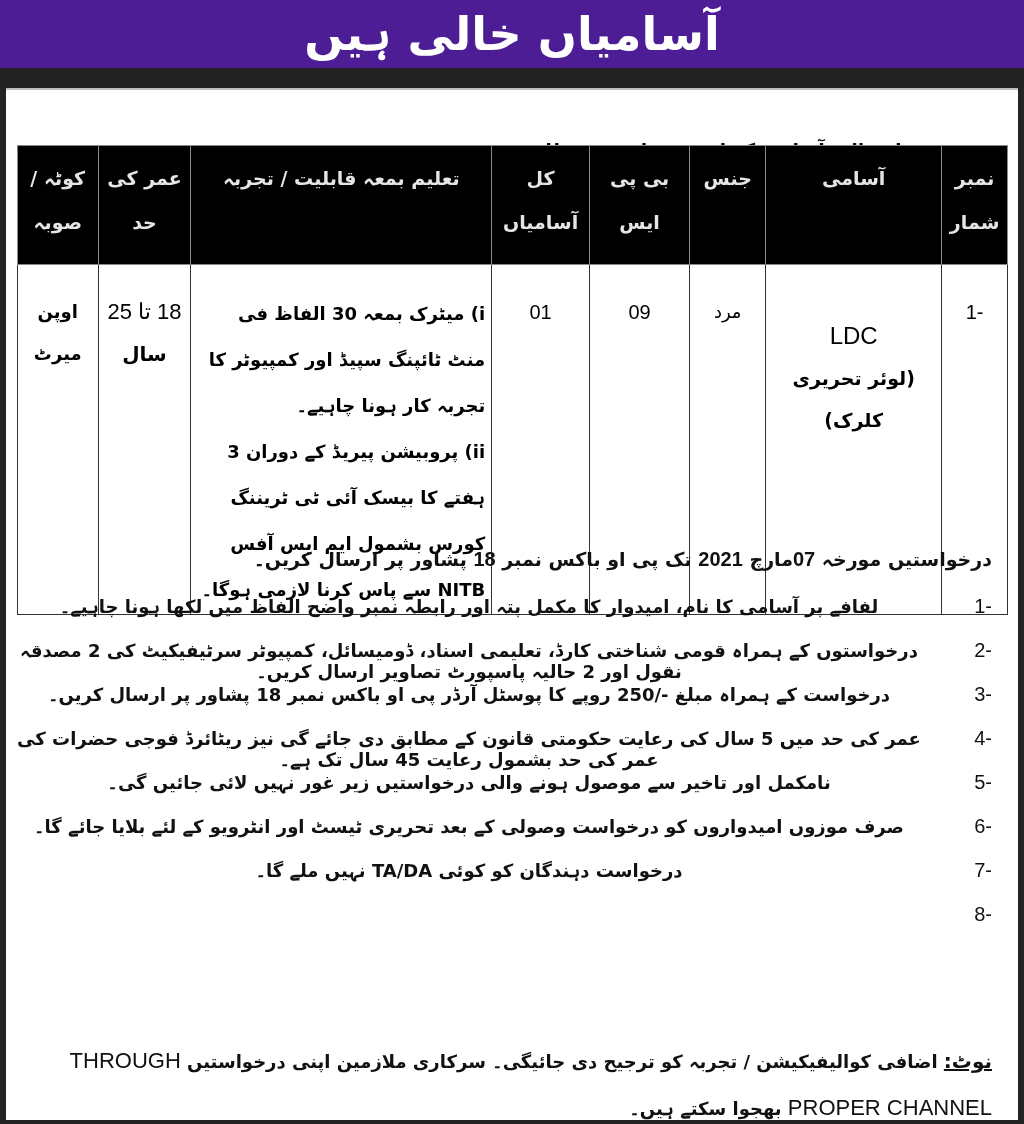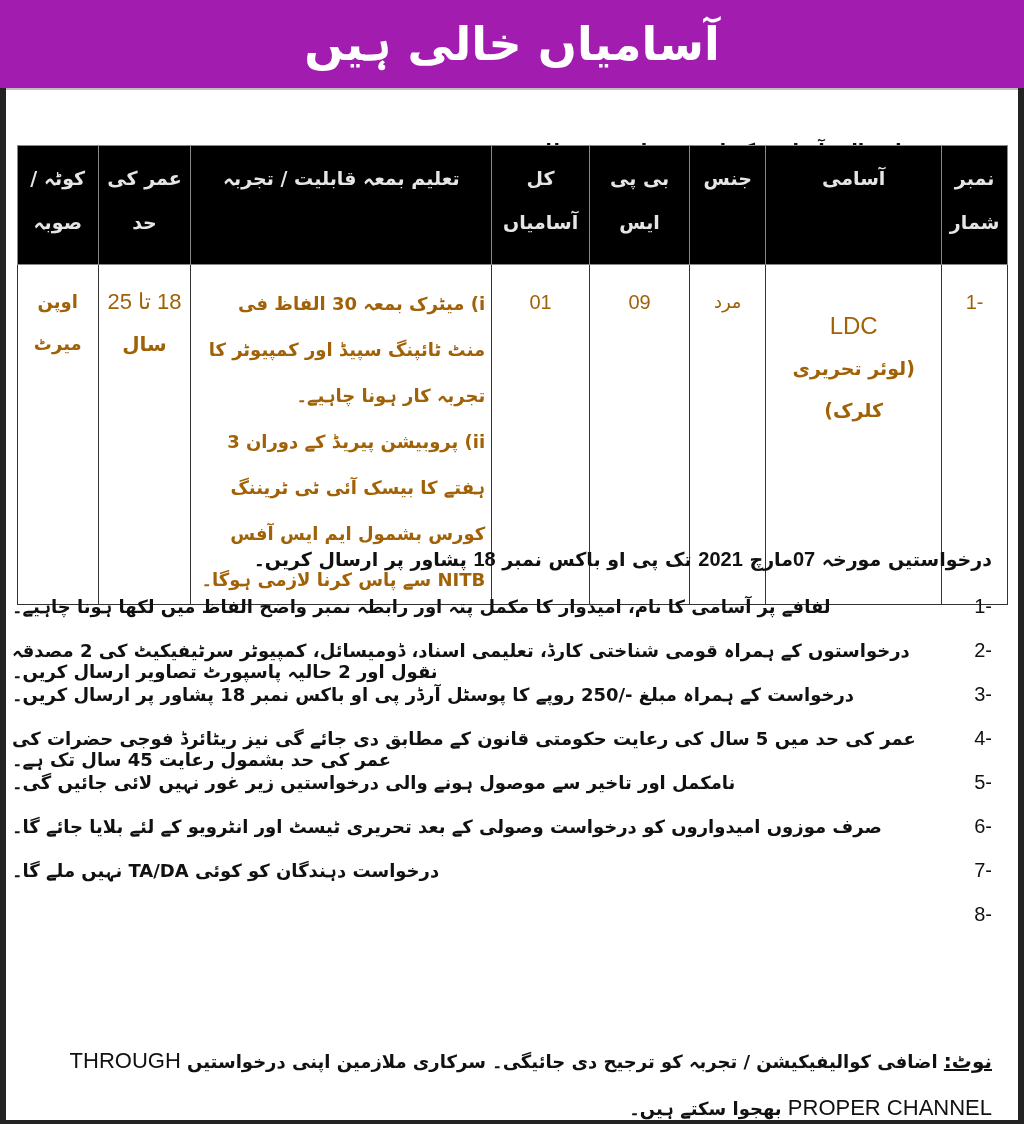--- a/index.html
+++ b/index.html
@@ -10,8 +10,8 @@
     position: relative; overflow: hidden;
   }
   .title-band {
-    position: absolute; left: 0; top: 0; width: 1024px; height: 88px;
-    background: #a21caf;
+    position: absolute; left: 0; top: 0; width: 1024px; height: 68px;
+    background: #4c1d95;
     display: flex; align-items: center; justify-content: center;
   }
   .title {

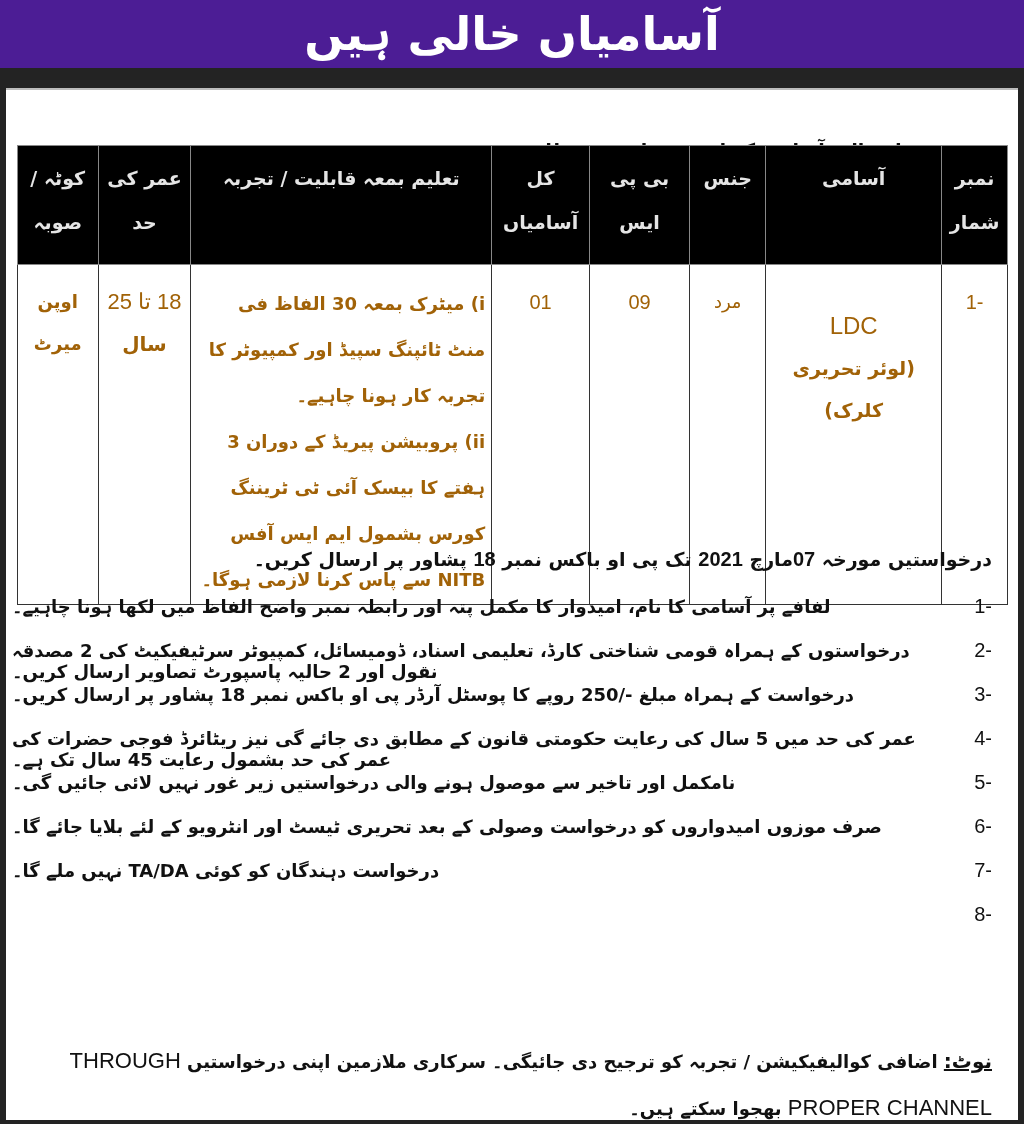--- a/index.html
+++ b/index.html
@@ -41,7 +41,7 @@
     border-color: #888;
   }
   table.vac td {
-    height: 270px; font-size: 20px; color: #a16207; padding-top: 16px; line-height: 42px;
+    height: 270px; font-size: 20px; color: #000000; padding-top: 26px; line-height: 42px;
   }
   .num-latin { font-family: "Liberation Sans", sans-serif; font-size: 22px; }
   .post-en { font-family: "Liberation Sans", sans-serif; font-size: 24px; display:block;margin-top:24px; }

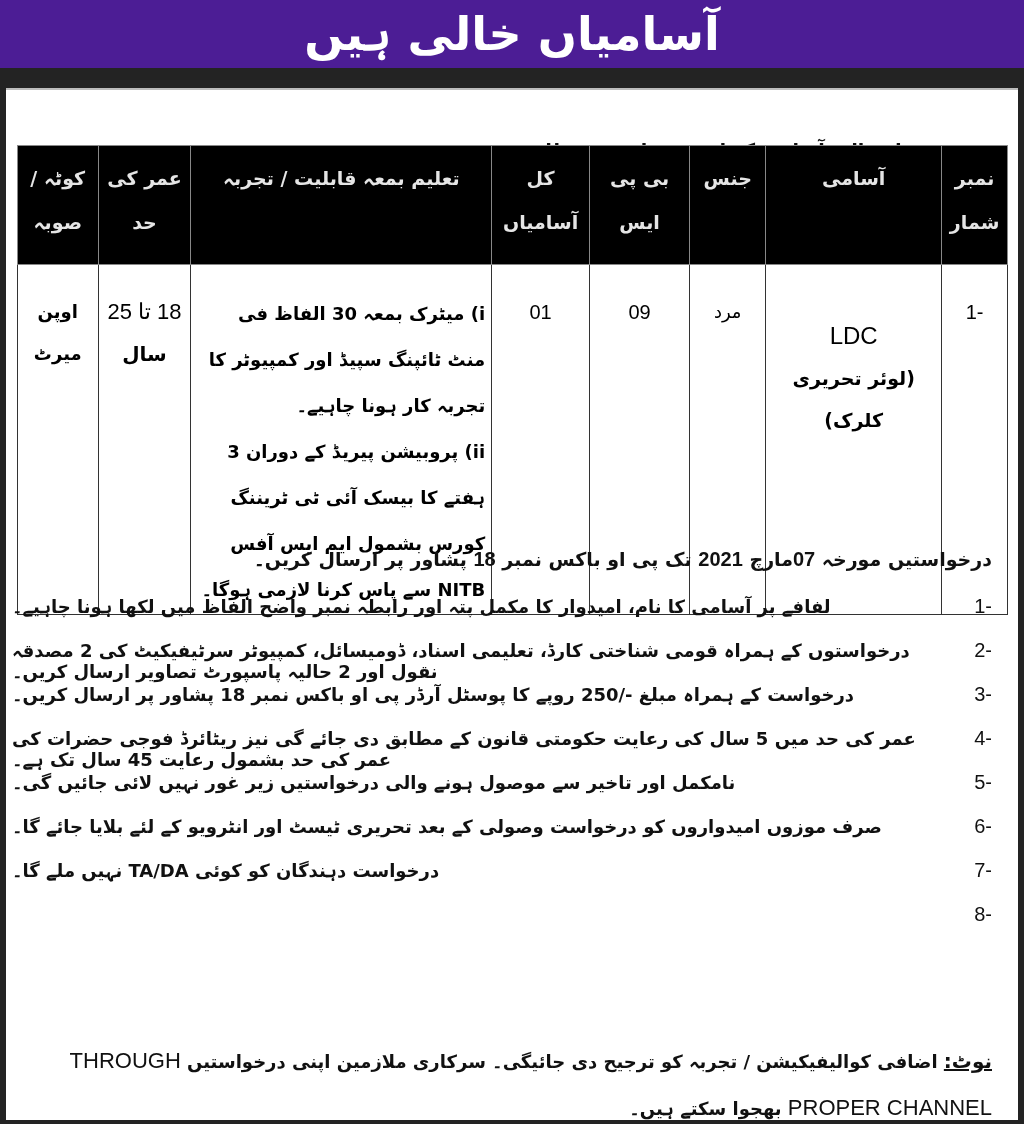--- a/index.html
+++ b/index.html
@@ -61,7 +61,7 @@
     width: 40px; font-family: "Liberation Sans", sans-serif; font-weight: normal;
     font-size: 20px; direction: rtl; text-align: right; margin-left: 26px;
   }
-  .rule-text { direction: rtl; text-align: left; flex: 1; }
+  .rule-text { direction: rtl; text-align: center; flex: 1; }
   .note {
     position: absolute; right: 26px; top: 948px; width: 990px;
     font-size: 18px; font-weight: bold; color: #111; line-height: 46px;

